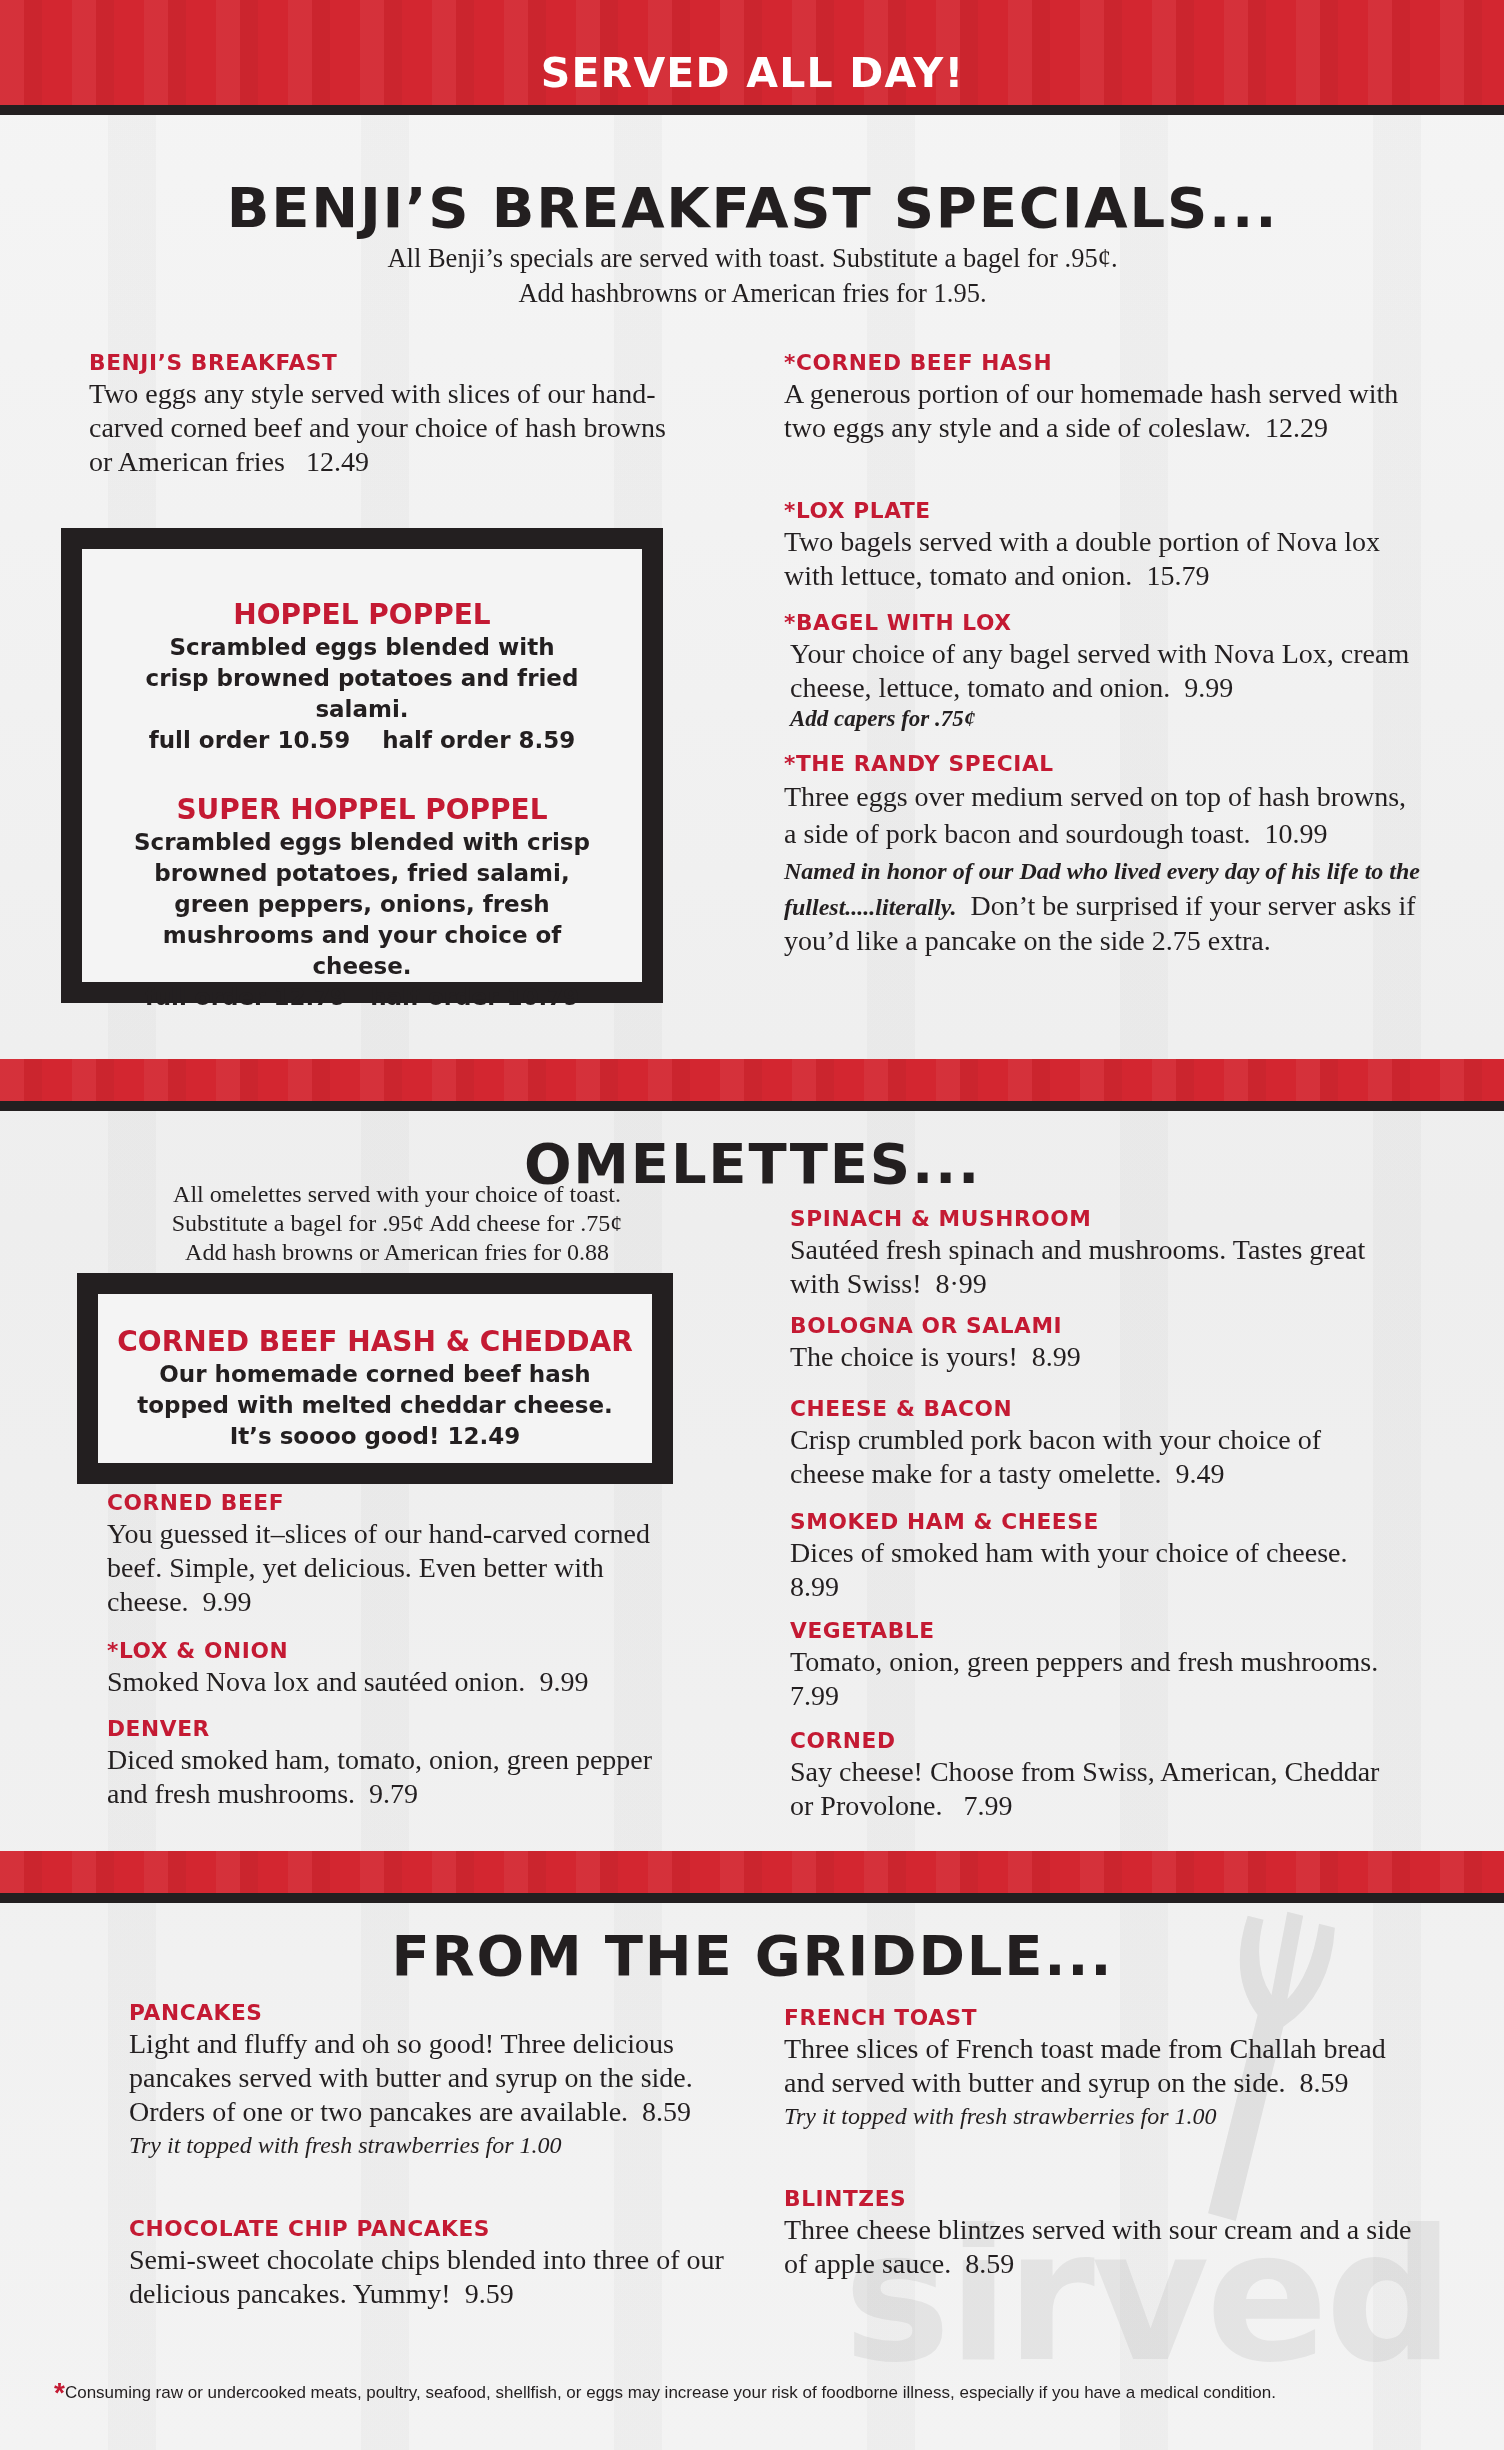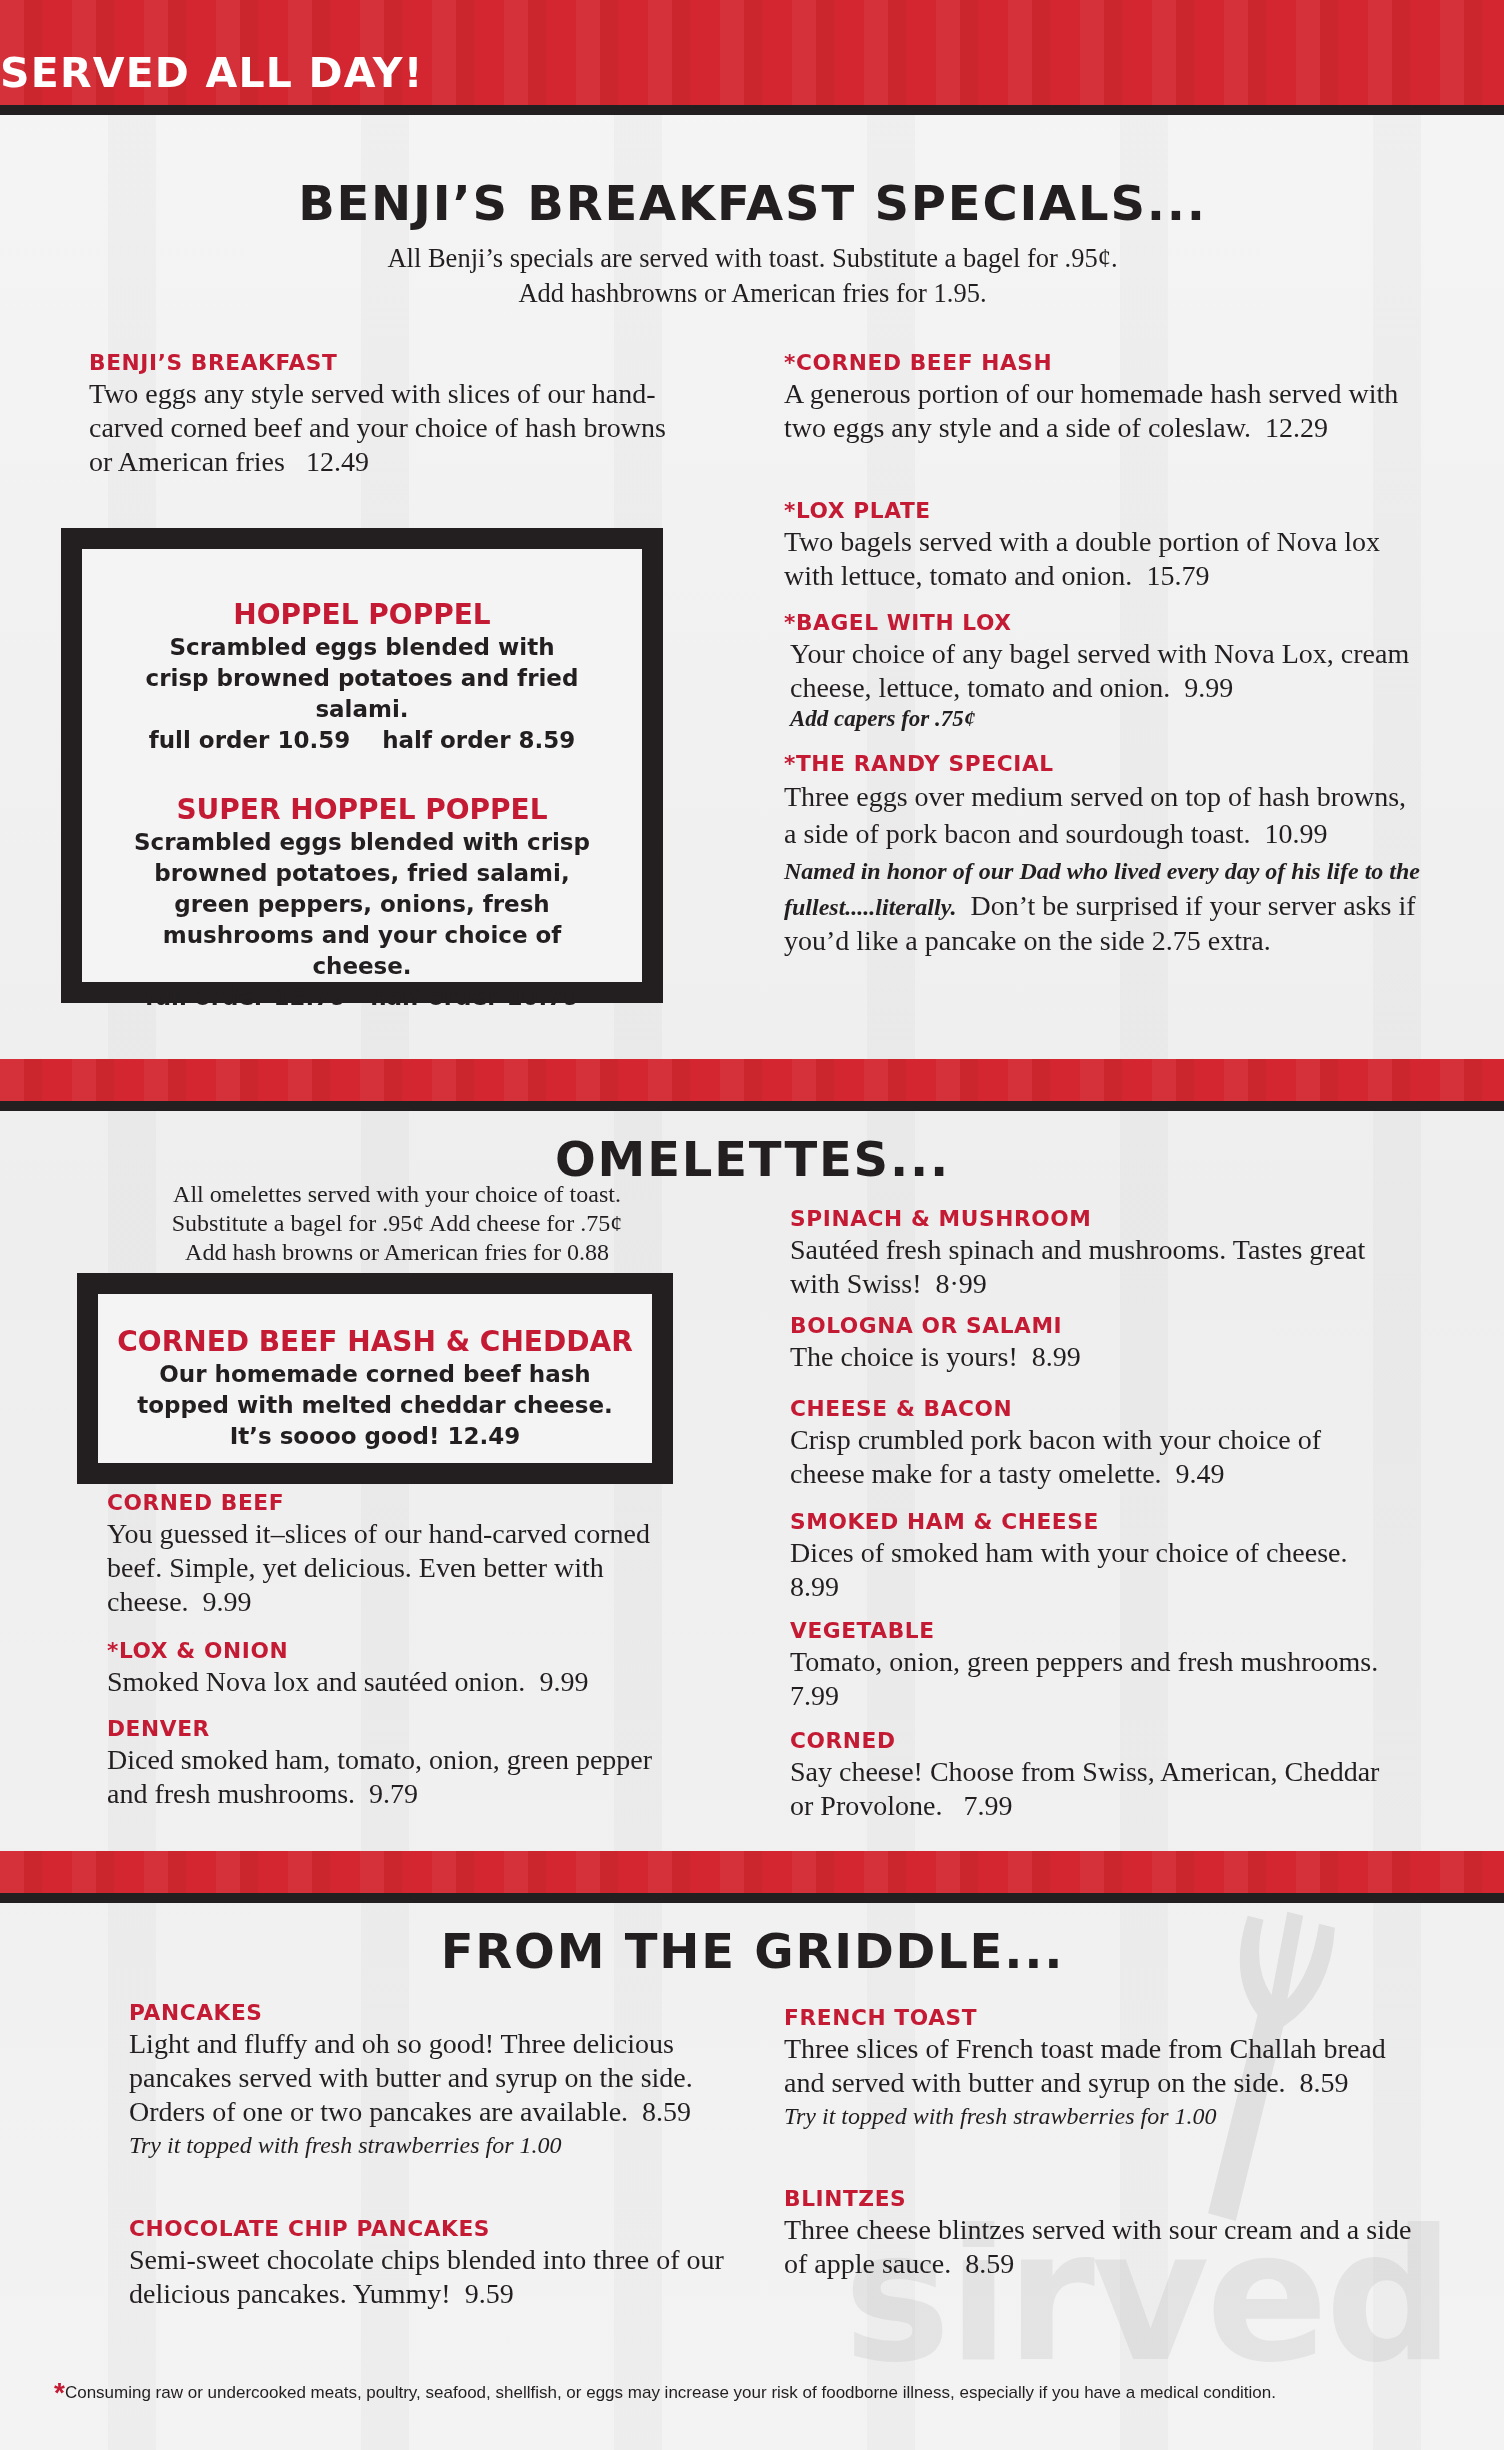--- a/index.html
+++ b/index.html
@@ -29,7 +29,7 @@
     background: #231f20;
   }
   .band-title {
-    position: absolute; left: 0; right: 0; text-align: left;
+    position: absolute; left: 0; right: 0; text-align: center;
     color: #ffffff; font-family: "DejaVu Sans", sans-serif; font-weight: bold;
     font-size: 41px; letter-spacing: 1.2px; top: 49px;
   }

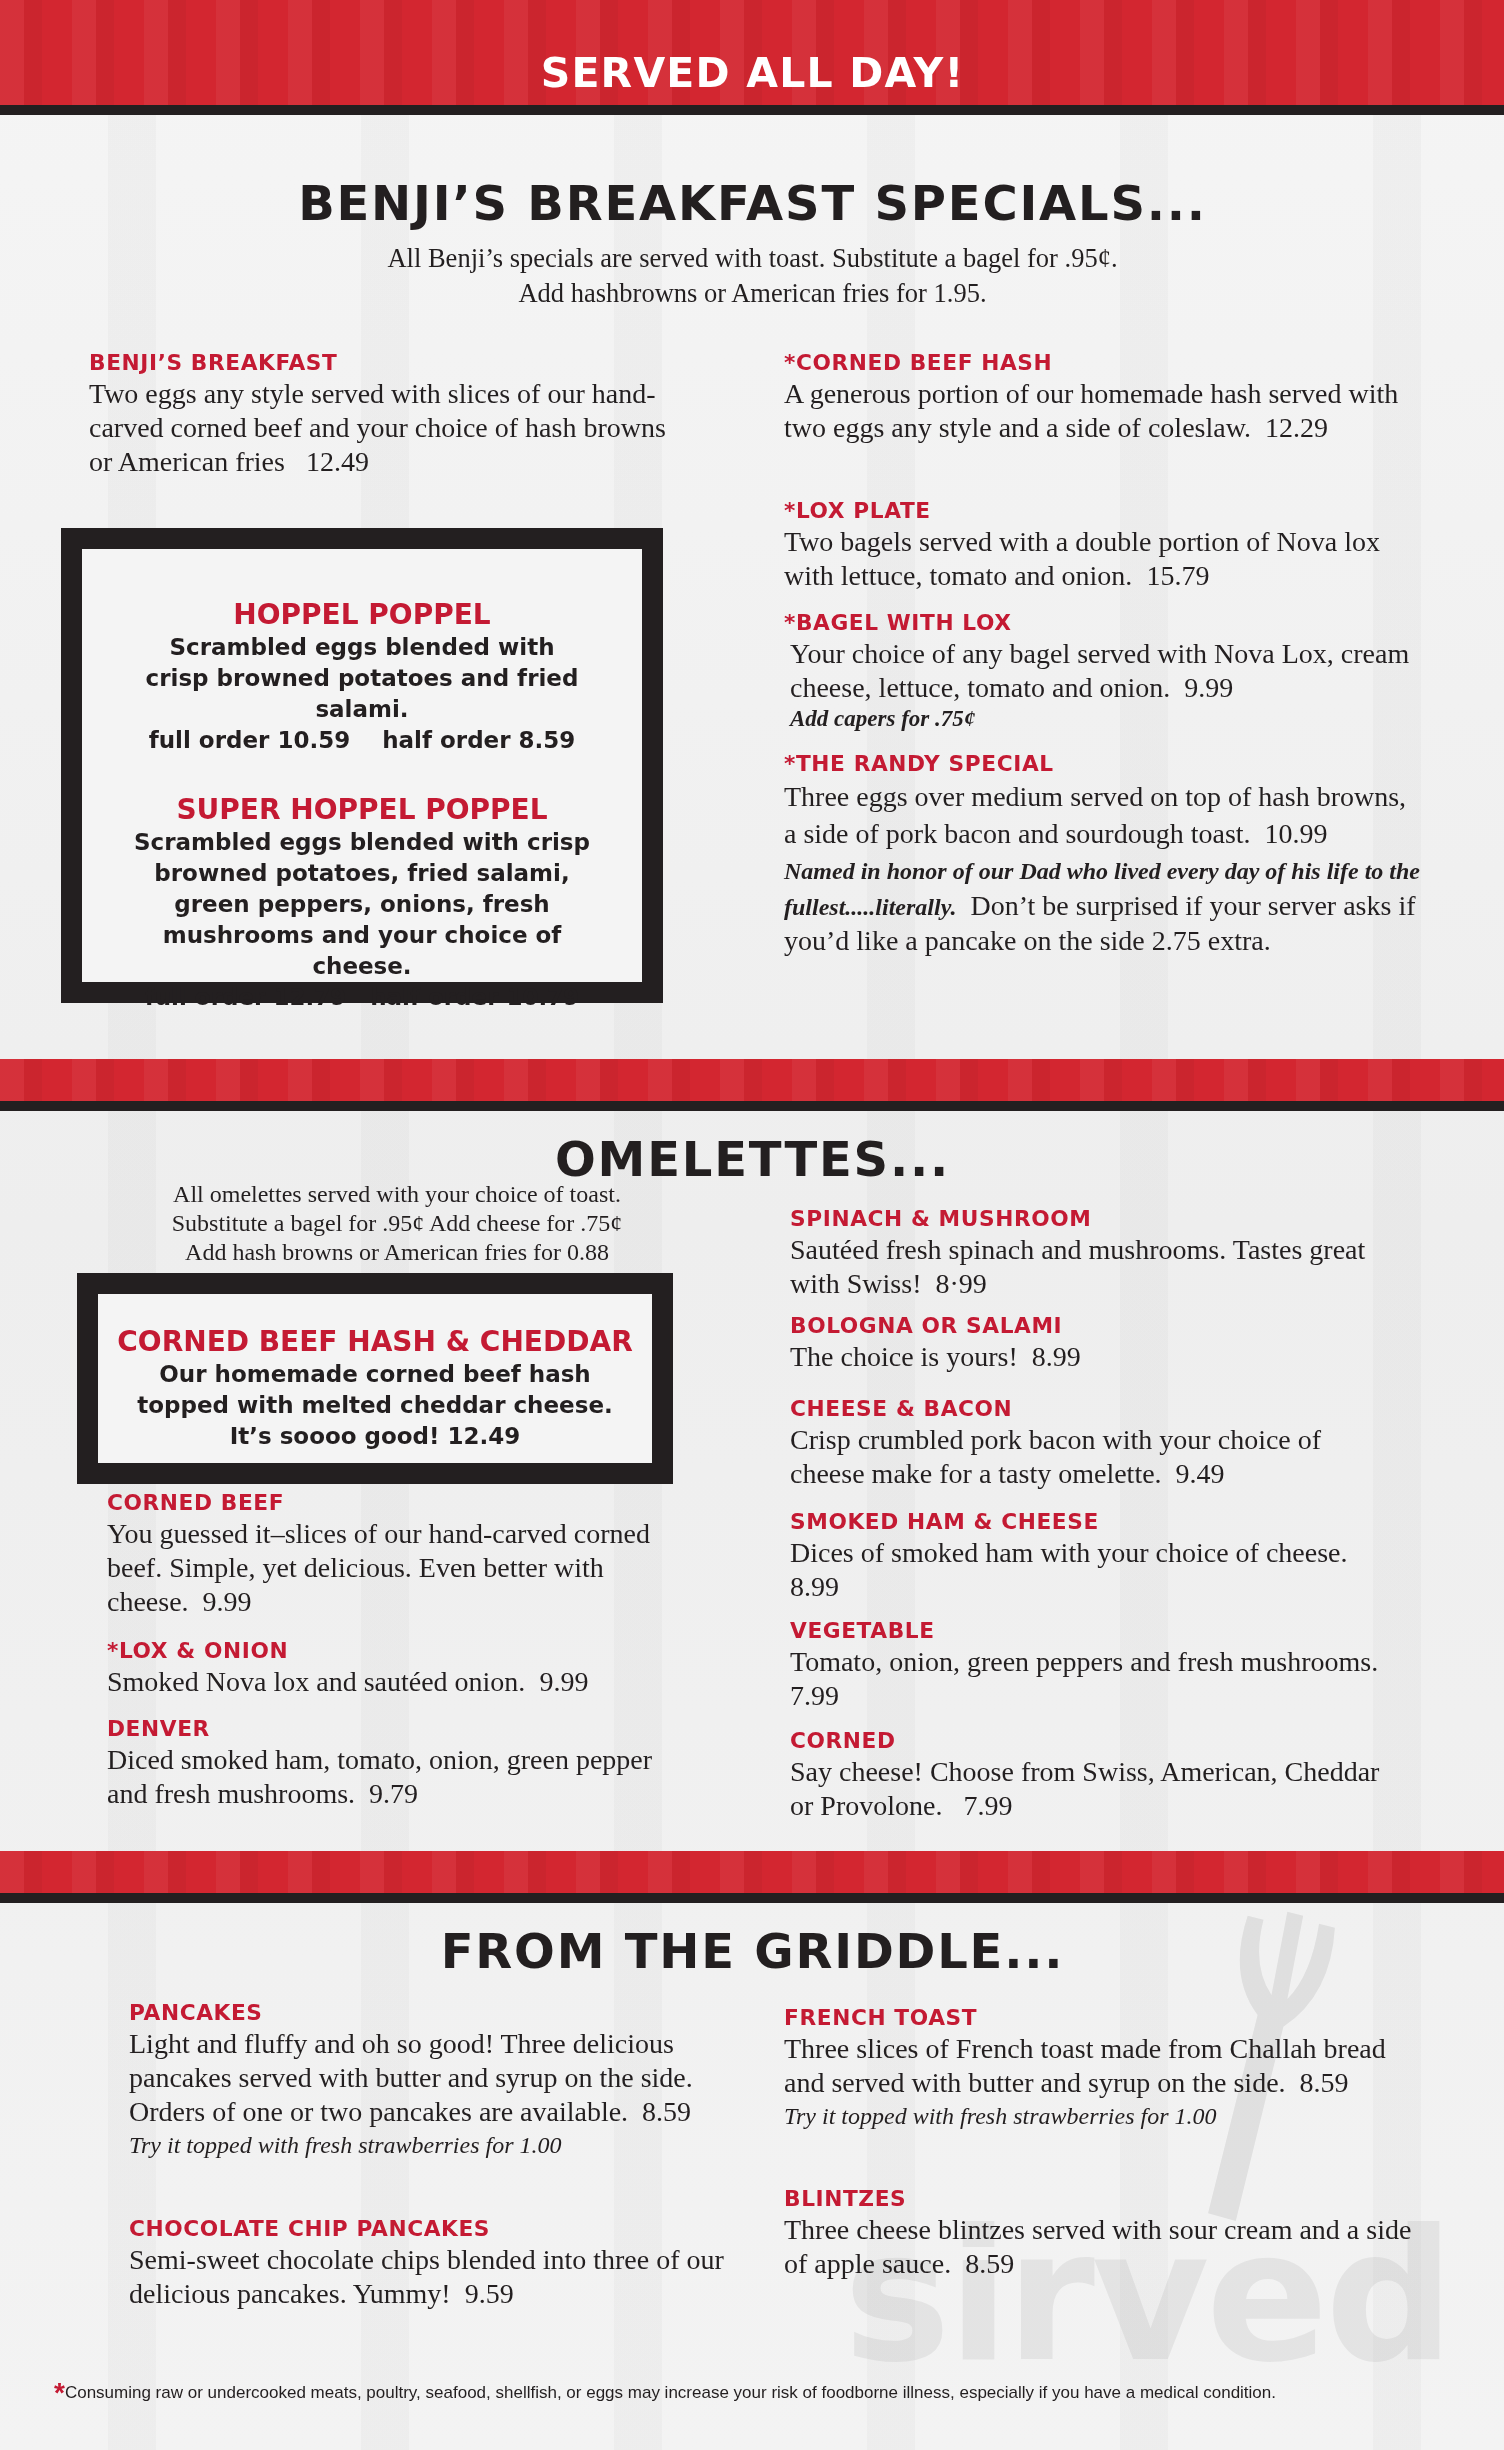--- a/index.html
+++ b/index.html
@@ -36,7 +36,7 @@
   .section-title {
     position: absolute; left: 0; right: 0; text-align: center;
     font-family: "DejaVu Sans", sans-serif; font-weight: bold; color: #231f20;
-    font-size: 48px; letter-spacing: 1.8px; z-index: 2;
+    font-size: 56px; letter-spacing: 1.8px; z-index: 2;
   }
   .intro {
     position: absolute; text-align: center; font-size: 24px; line-height: 34px;

